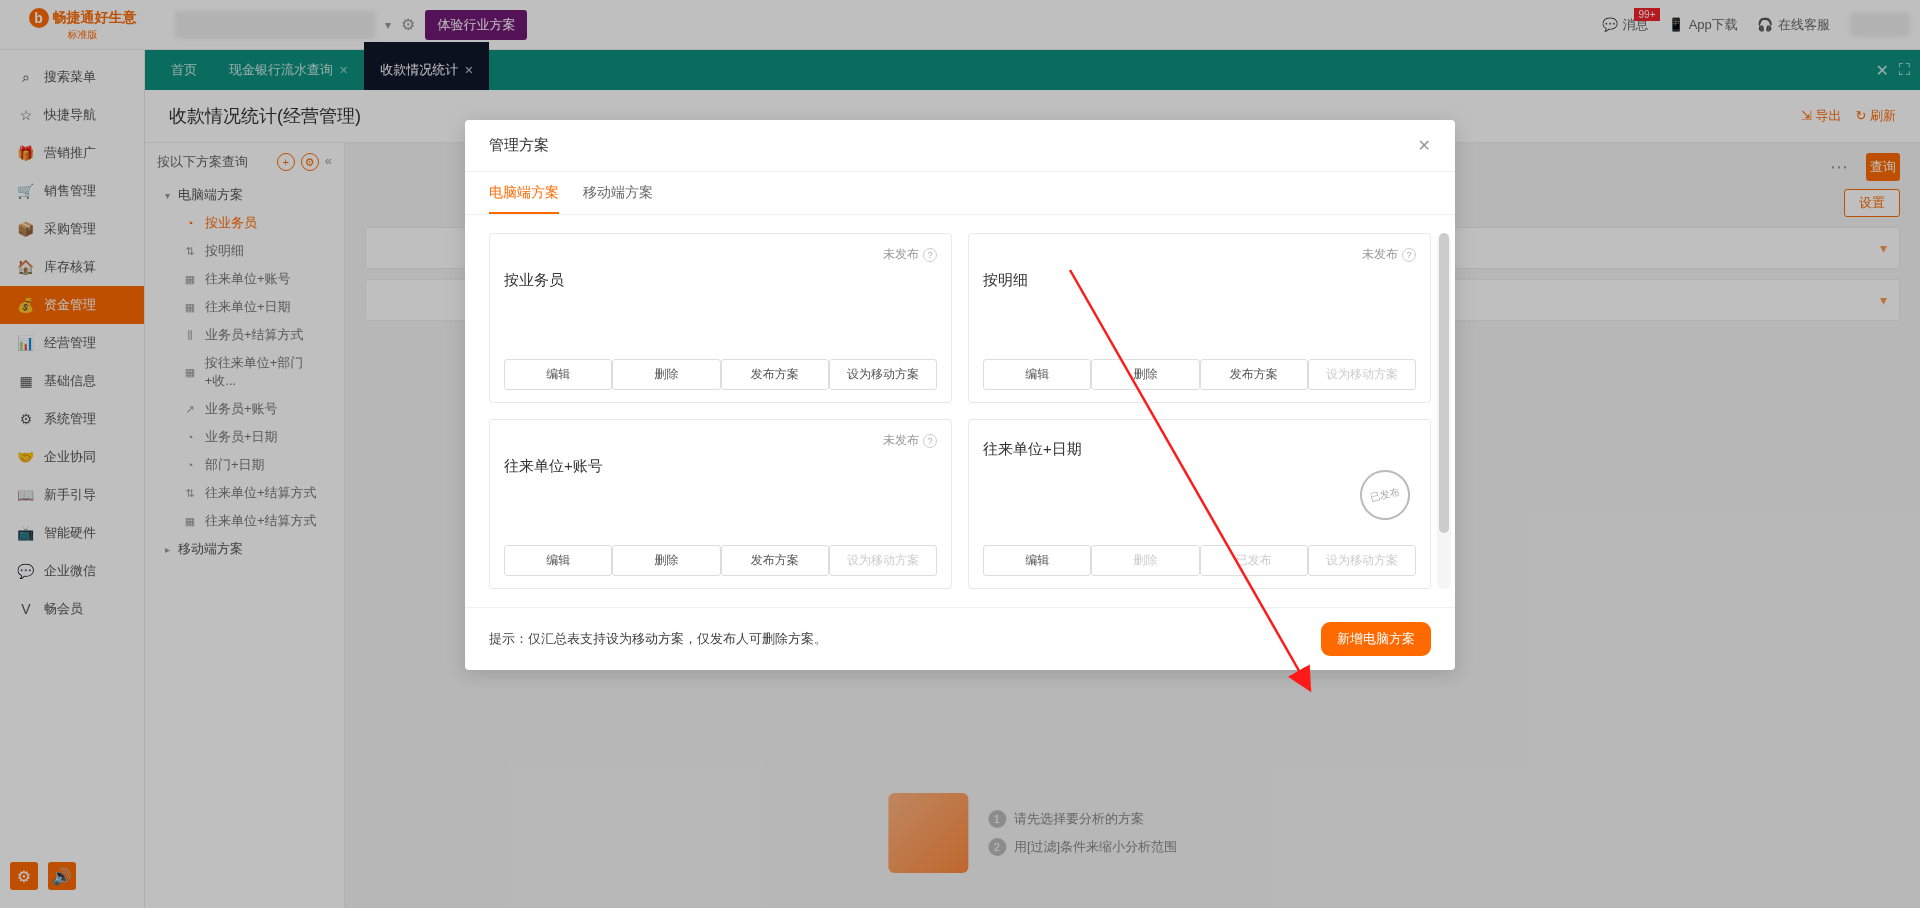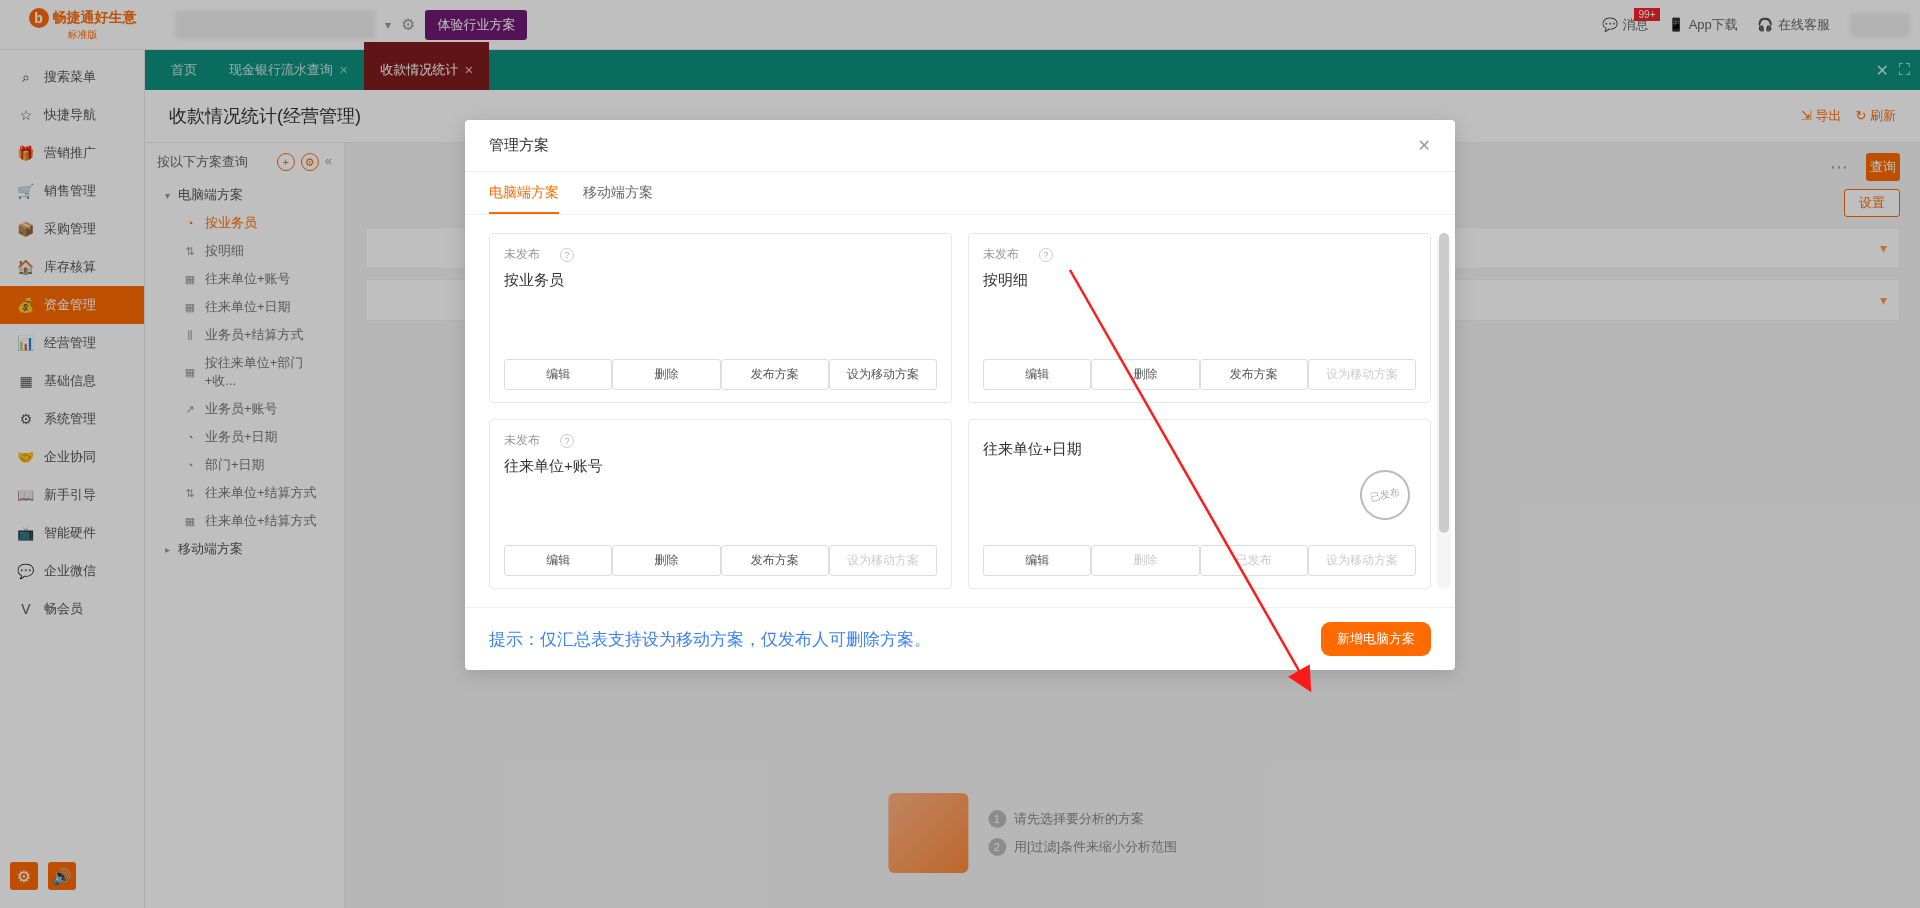--- a/index.html
+++ b/index.html
@@ -29,7 +29,7 @@
 .content{flex:1;display:flex;flex-direction:column;position:relative}
 .tabs-bar{height:40px;background:#0d907f;display:flex;align-items:center;padding:0 10px;gap:5px}
 .tab{padding:0 16px;height:56px;display:flex;align-items:center;color:#cfe8e4;font-size:13px;cursor:pointer;gap:6px}
-.tab.active{background:#7f1d1d;color:#fff}
+.tab.active{background:#0f172a;color:#fff}
 .tab-close{font-size:11px;opacity:.7}
 .tabs-right{margin-left:auto;display:flex;gap:10px;color:#cfe8e4}
 .page-head{background:#fff;padding:14px 24px;display:flex;align-items:center;border-bottom:1px solid #eee}

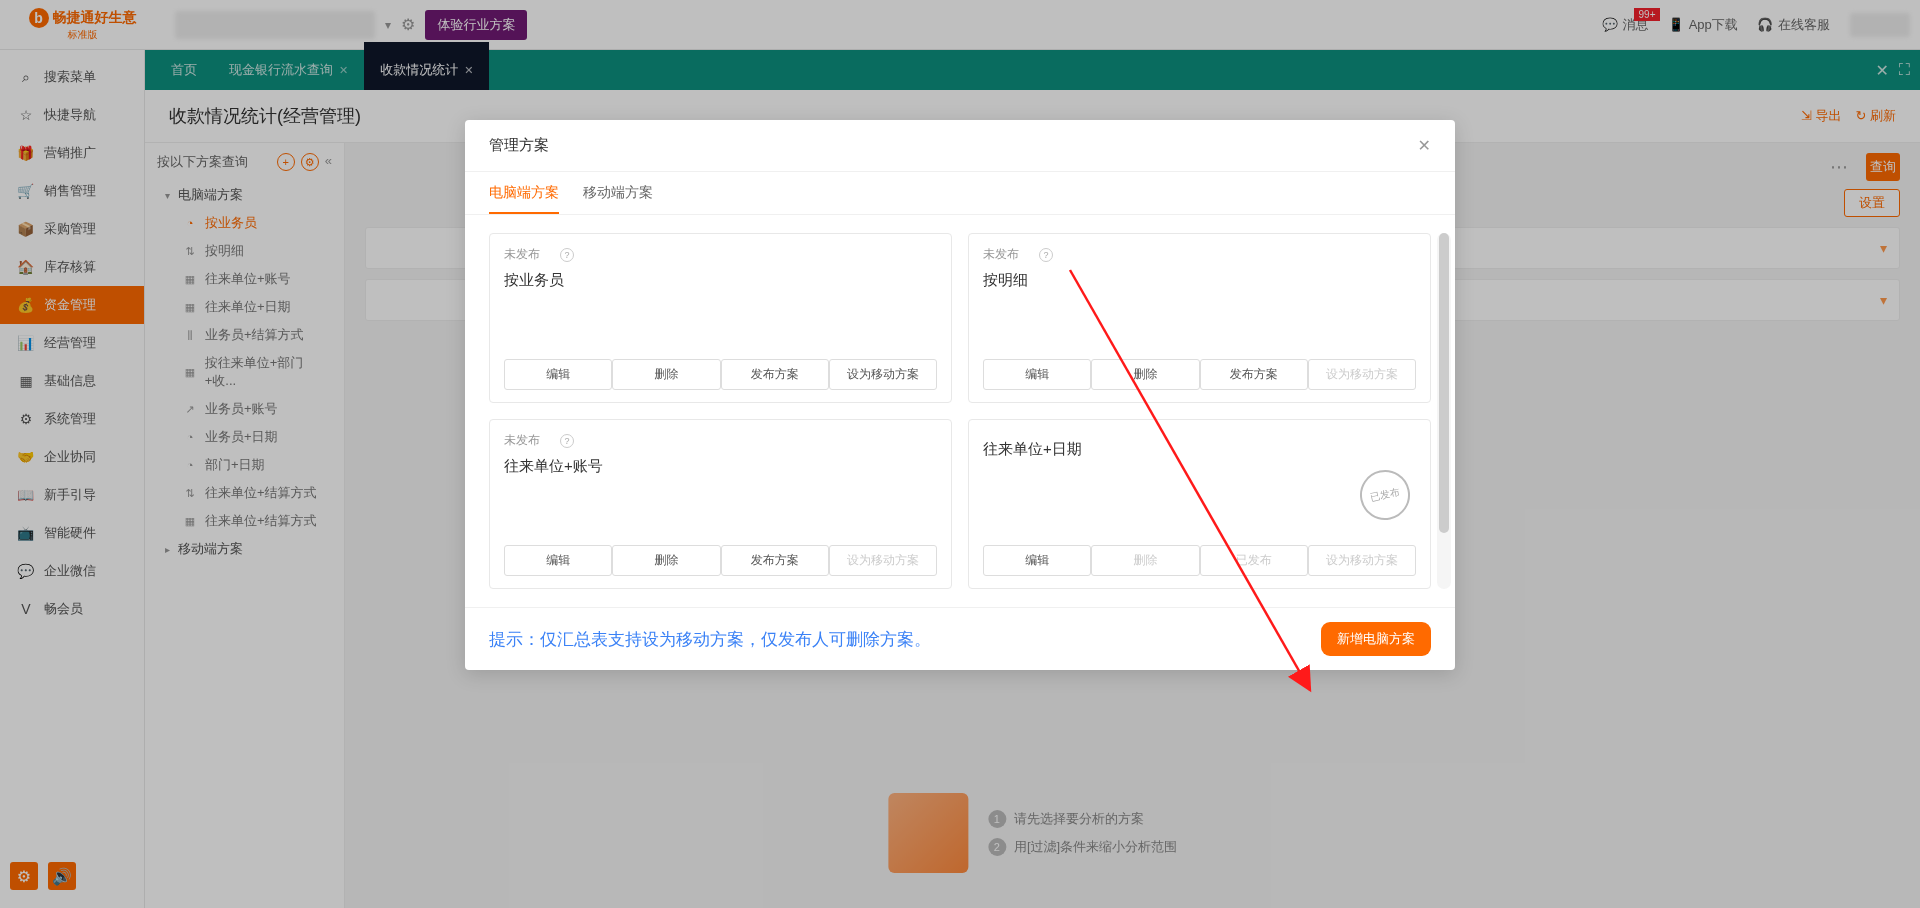--- a/index.html
+++ b/index.html
@@ -71,7 +71,7 @@
 .modal-body{padding:18px 24px;overflow-y:auto;flex:1;position:relative}
 .cards-grid{display:grid;grid-template-columns:1fr 1fr;gap:16px}
 .card{border:1px solid #e8e8e8;border-radius:4px;padding:12px 14px;display:flex;flex-direction:column;min-height:170px;position:relative}
-.card-top{display:flex;align-items:center;gap:20px;font-size:12px;color:#999}
+.card-top{display:flex;justify-content:flex-end;align-items:center;gap:4px;font-size:12px;color:#999}
 .pub-tag{border:1px solid #ff6a00;color:#ff6a00;font-size:11px;padding:1px 6px;border-radius:2px;margin-right:auto}
 .info-icon{width:14px;height:14px;border:1px solid #ccc;border-radius:50%;display:inline-flex;align-items:center;justify-content:center;font-size:9px;color:#aaa}
 .card-title{font-size:15px;color:#333;margin-top:8px}

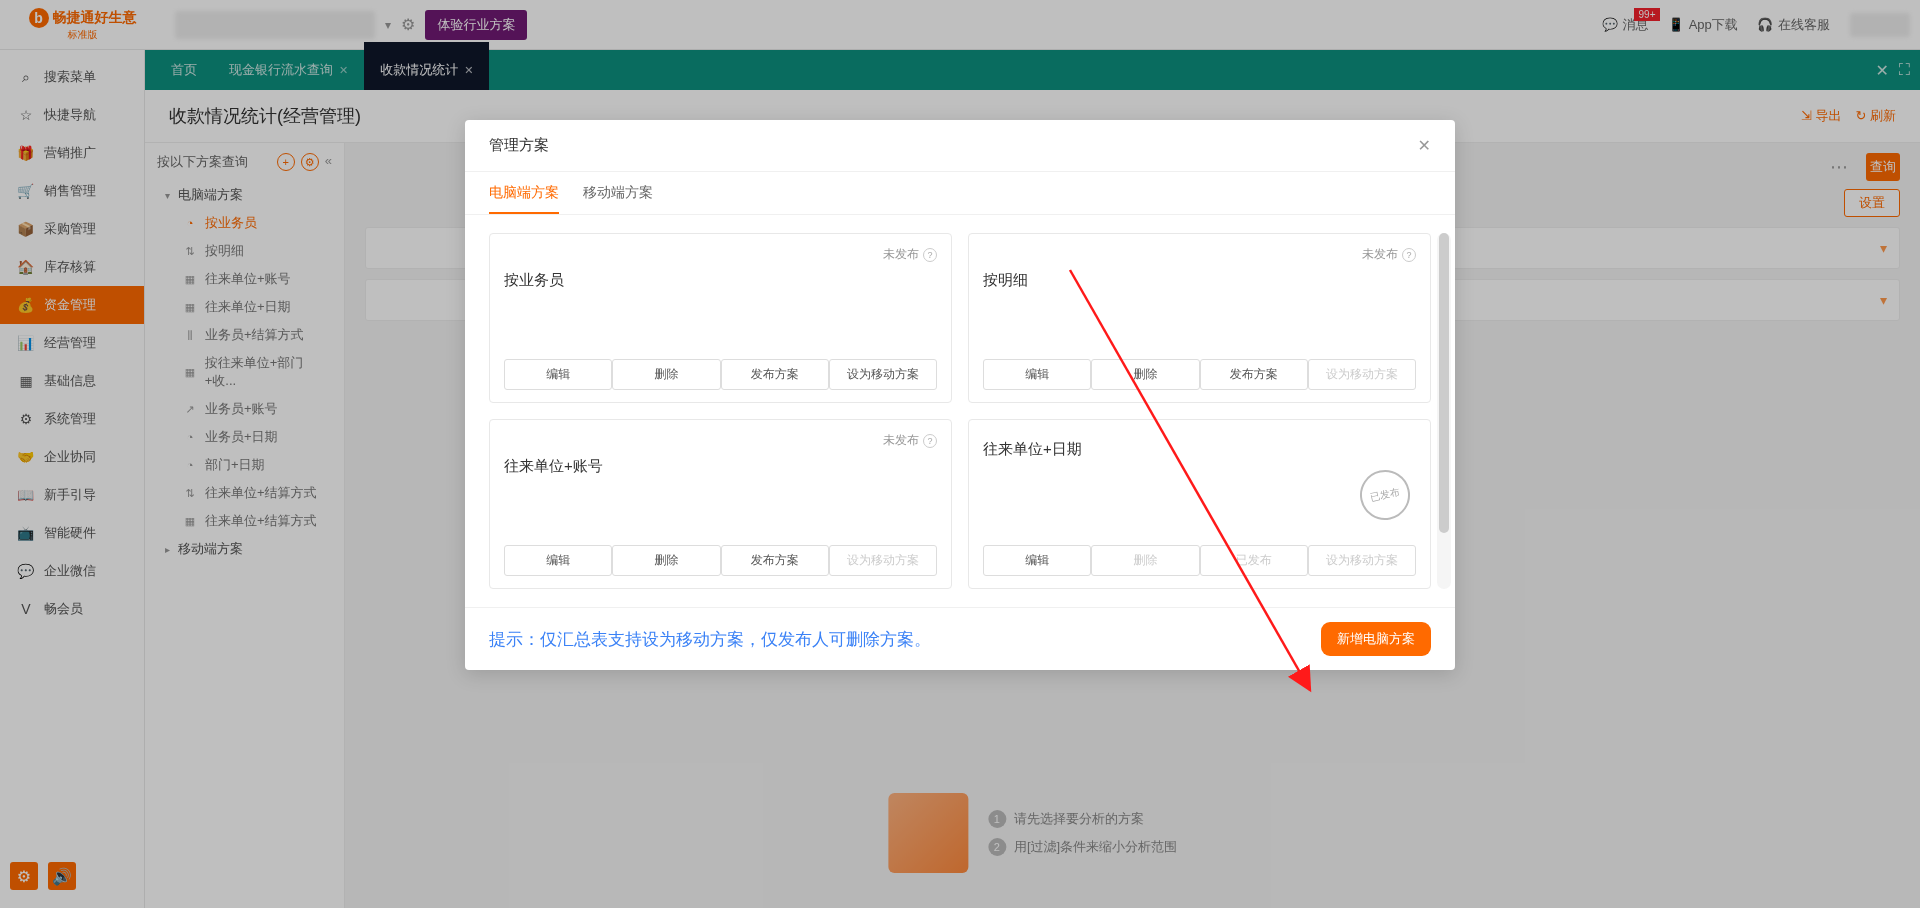--- a/index.html
+++ b/index.html
@@ -80,7 +80,7 @@
 .card-btn{flex:1;border:1px solid #ddd;background:#fff;padding:6px 0;font-size:12px;color:#555;border-radius:3px;cursor:pointer;text-align:center}
 .card-btn.disabled{color:#ccc;cursor:not-allowed}
 .modal-foot{padding:14px 24px;border-top:1px solid #f0f0f0;display:flex;align-items:center}
-.foot-hint{font-size:17px;color:#3b82f6}
+.foot-hint{font-size:13px;color:#404040}
 .add-btn{margin-left:auto;background:#ff6a00;color:#fff;border:none;padding:8px 16px;border-radius:9px;font-size:13px;cursor:pointer}
 .scroll-stub{position:absolute;right:4px;top:18px;bottom:18px;width:14px;background:#f5f5f5;border-radius:7px}
 .scroll-thumb{position:absolute;top:0;left:2px;width:10px;height:300px;background:#ccc;border-radius:5px}

